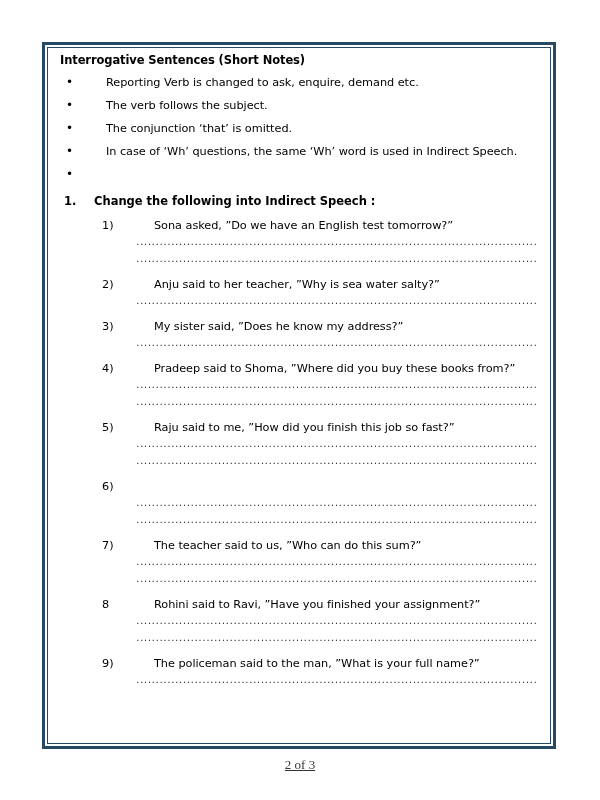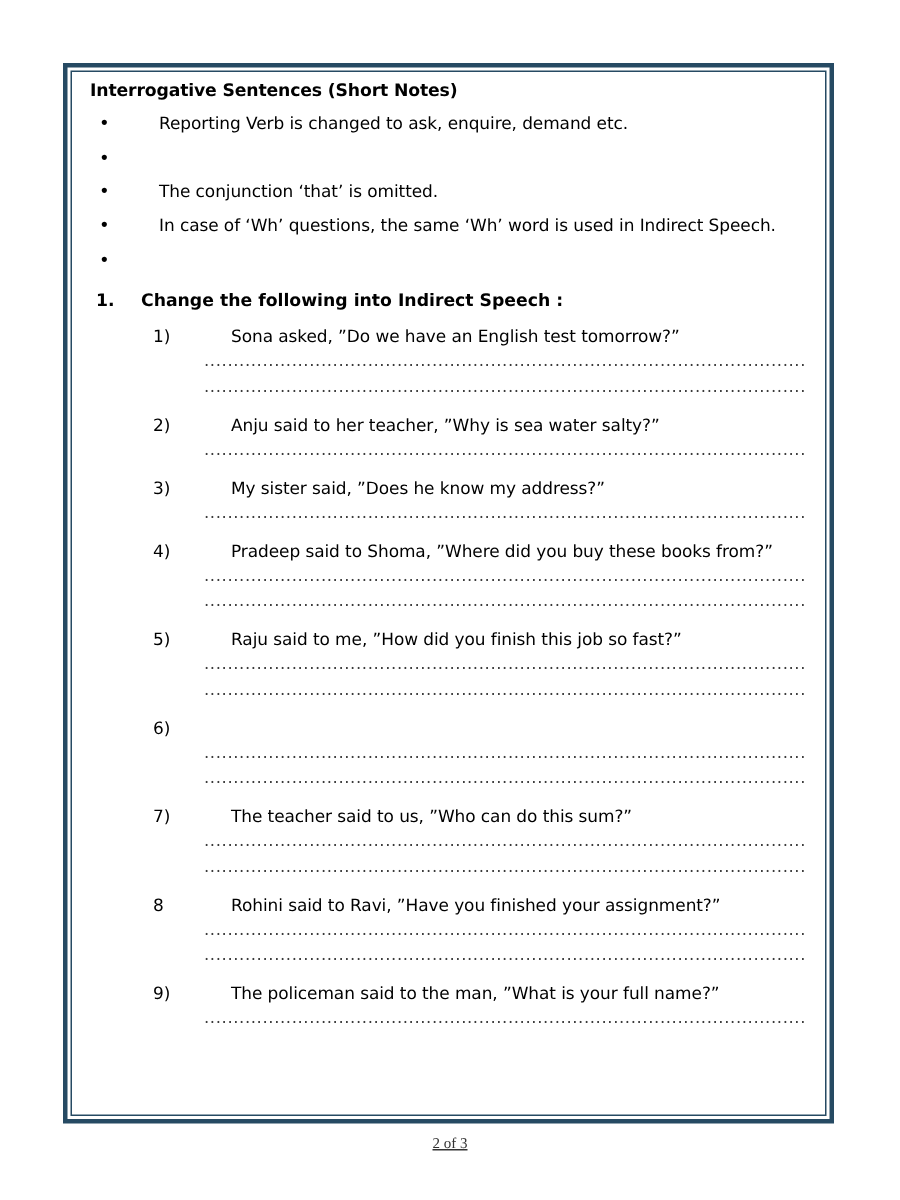--- a/index.html
+++ b/index.html
@@ -160,6 +160,7 @@
           </div>
           <div class="note-row">
             <div class="note-bullet">•</div>
+            <div class="note-text">The verb follows the subject.</div>
           </div>
           <div class="note-row">
             <div class="note-bullet">•</div>

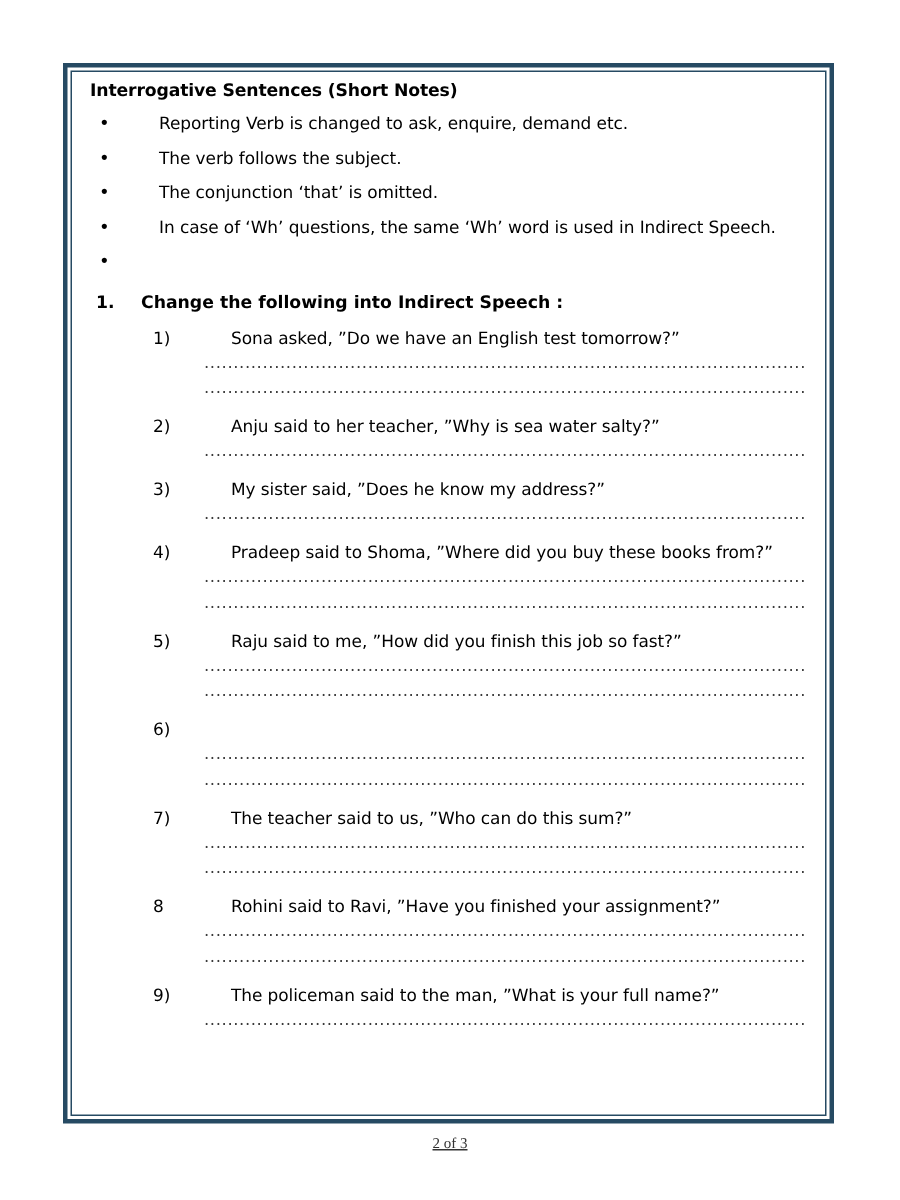--- a/index.html
+++ b/index.html
@@ -139,7 +139,7 @@
     width: 600px;
     text-align: center;
     font-family: "Liberation Serif", "DejaVu Serif", serif;
-    font-size: 10px;
+    font-size: 13px;
     color: #333333;
     text-decoration: underline;
   }

